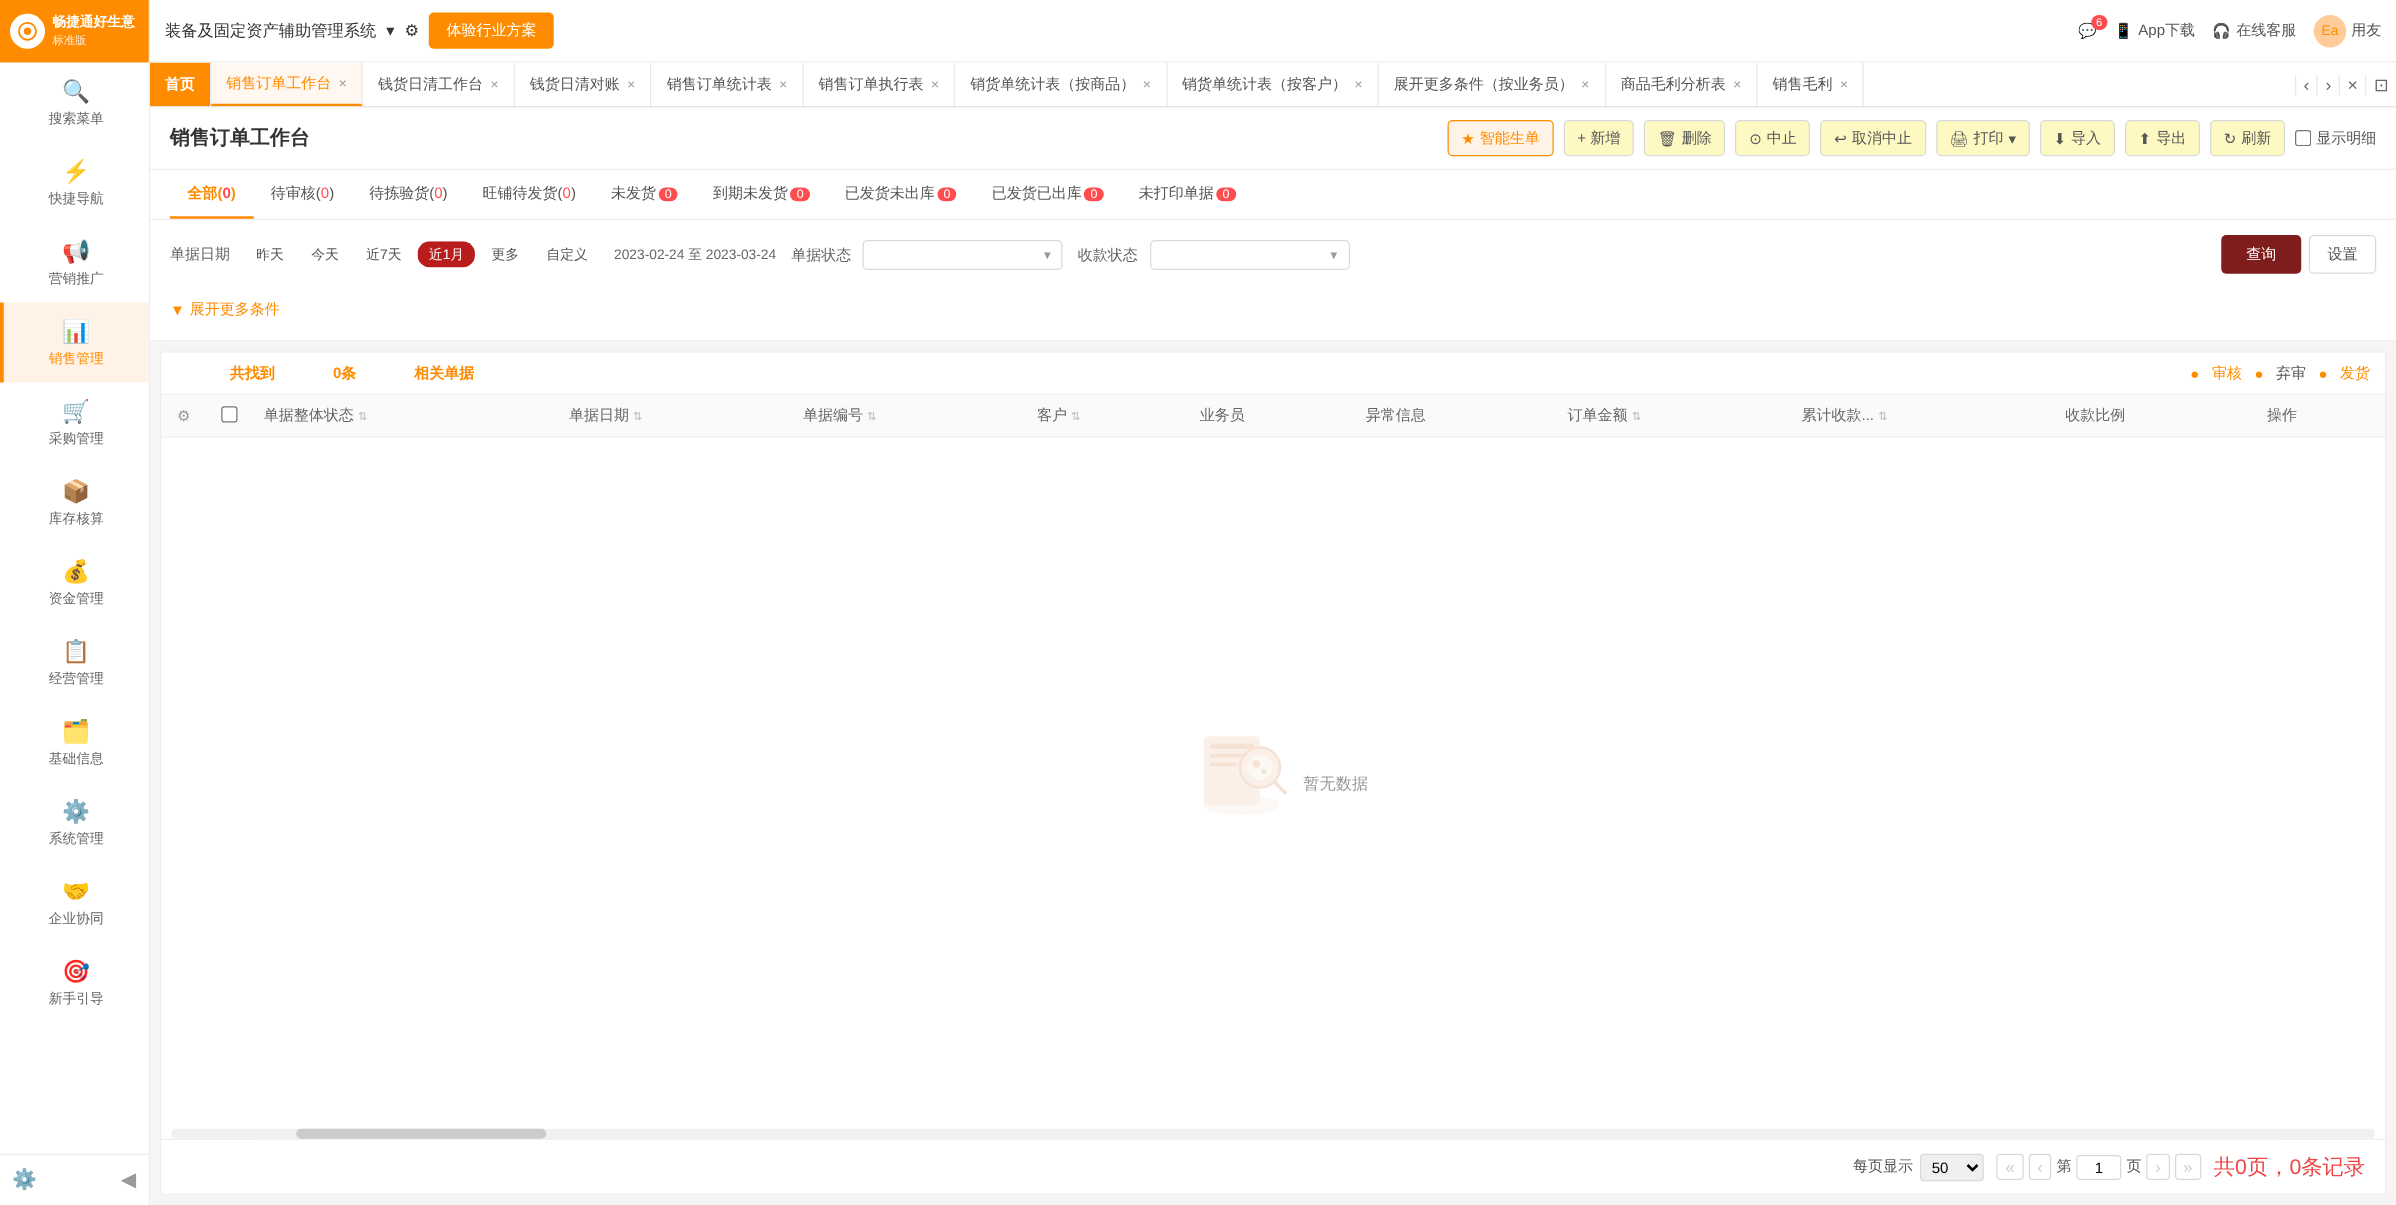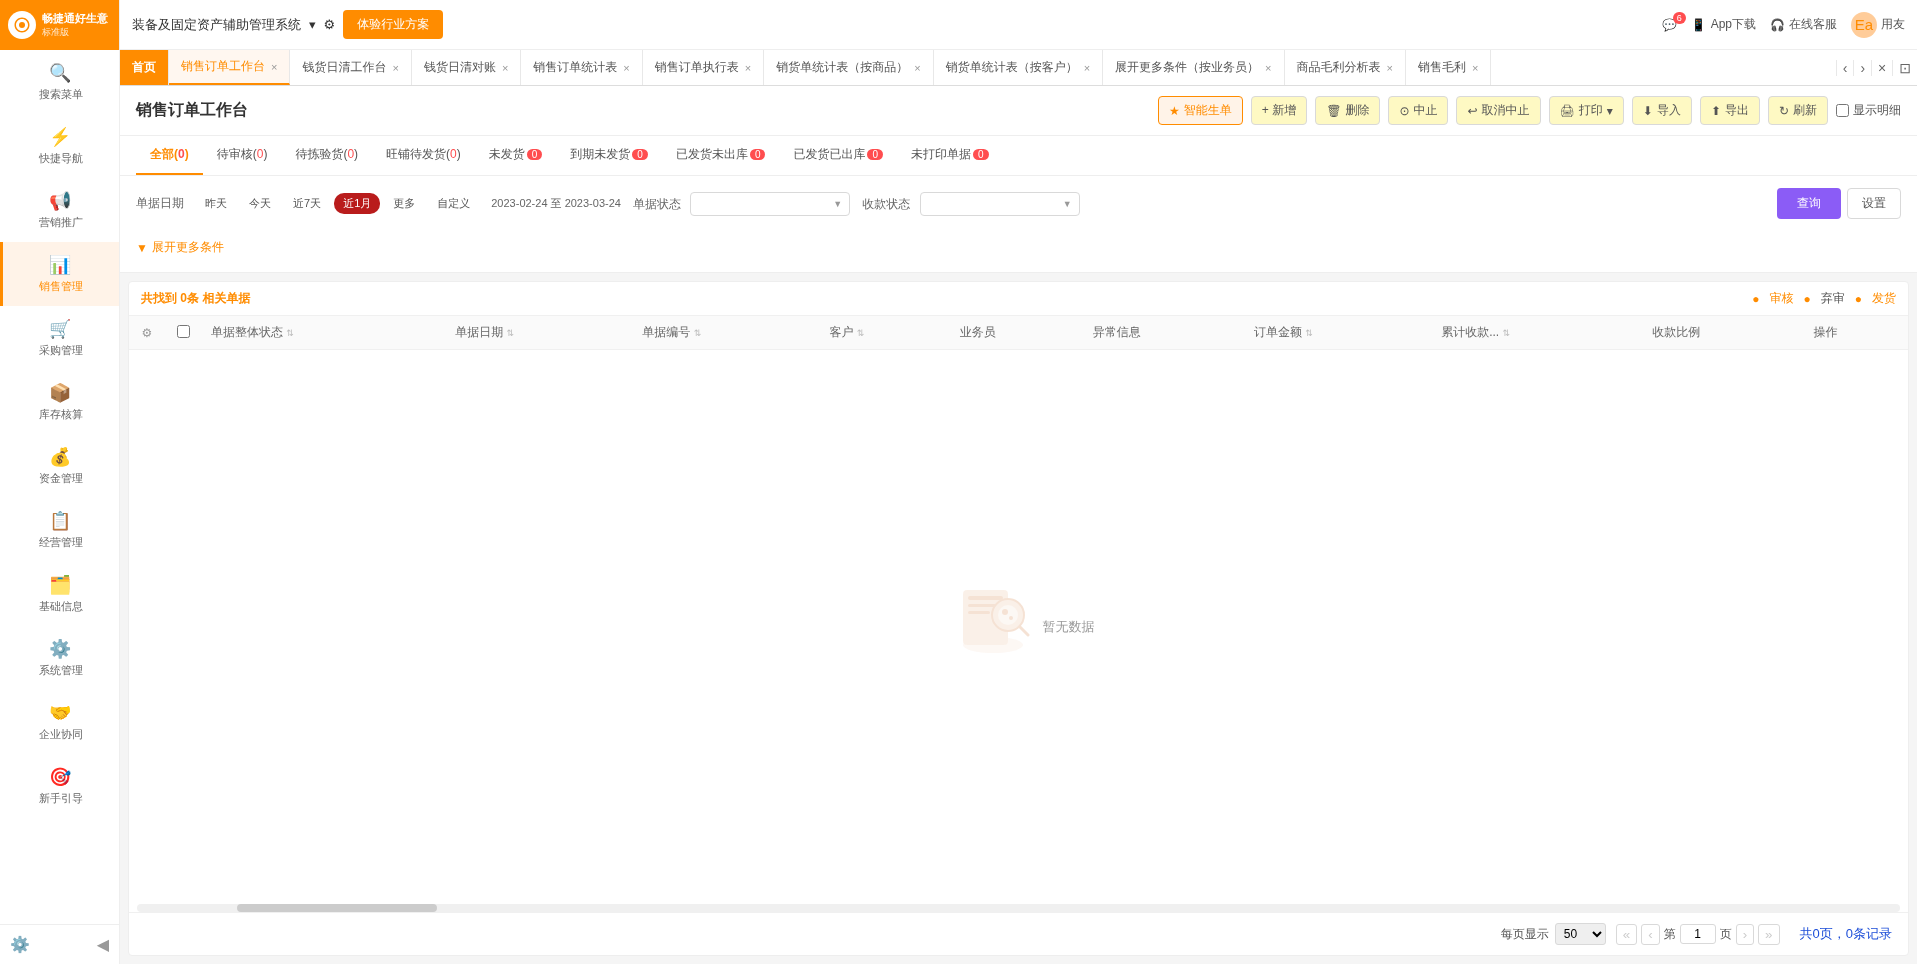--- a/index.html
+++ b/index.html
@@ -31,7 +31,7 @@
     .topbar-industry-btn { background: #ff8c00; color: #fff; border: none; padding: 6px 14px; border-radius: 4px; cursor: pointer; font-size: 12px; }
     .topbar-right { display: flex; align-items: center; gap: 14px; }
     .topbar-right-item { display: flex; align-items: center; gap: 4px; color: #555; font-size: 12px; cursor: pointer; position: relative; }
-    .topbar-avatar { width: 26px; height: 26px; background: #ffcc99; border-radius: 50%; display: flex; align-items: center; justify-content: center; font-size: 15px; color: #ff8c00; }
+    .topbar-avatar { width: 26px; height: 26px; background: #ffcc99; border-radius: 50%; display: flex; align-items: center; justify-content: center; font-size: 11px; color: #ff8c00; }
 
     
     .tabbar { background: #fff; border-bottom: 1px solid #ddd; display: flex; align-items: center; overflow: hidden; height: 36px; }

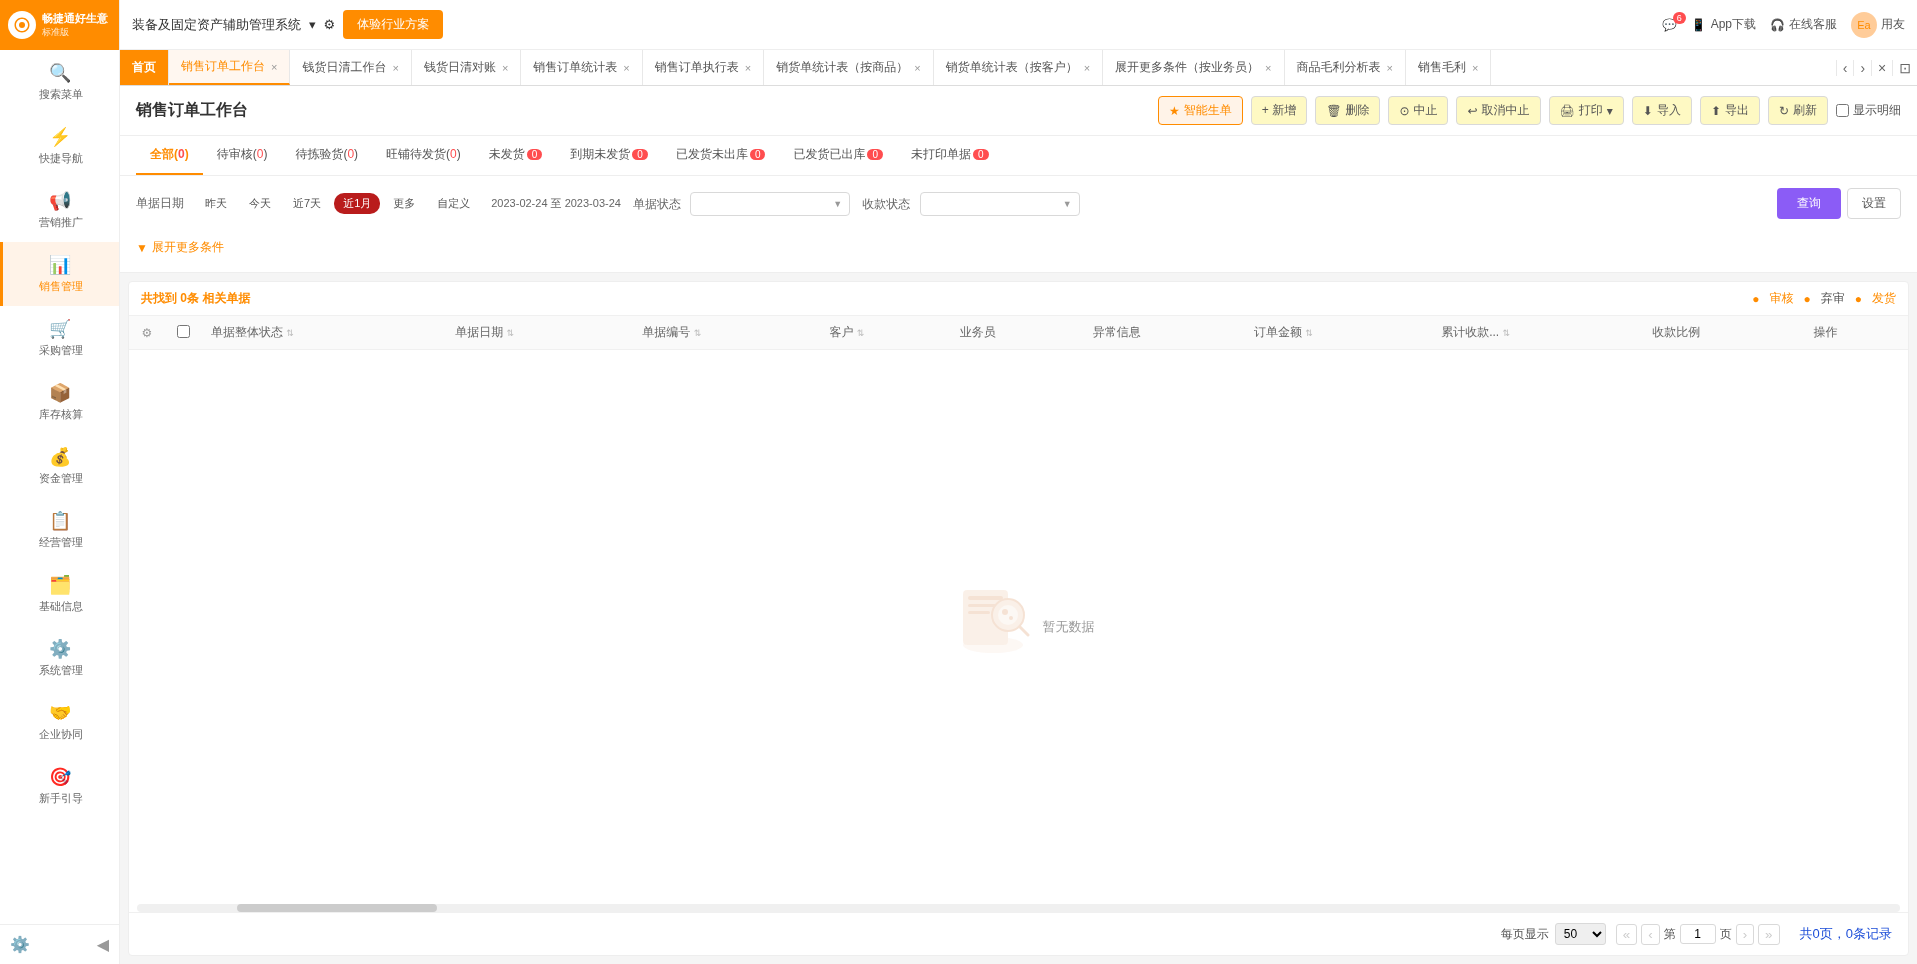--- a/index.html
+++ b/index.html
@@ -69,7 +69,7 @@
     .filter-select { border: 1px solid #d9d9d9; border-radius: 4px; padding: 4px 24px 4px 8px; font-size: 12px; color: #333; background: #fff; cursor: pointer; min-width: 160px; appearance: none; position: relative; }
     .select-wrapper { position: relative; display: inline-block; }
     .select-wrapper::after { content: '▼'; position: absolute; right: 8px; top: 50%; transform: translateY(-50%); font-size: 9px; color: #999; pointer-events: none; }
-    .btn-query { background: #8b5cf6; color: #fff; border: none; padding: 6px 20px; border-radius: 4px; cursor: pointer; font-size: 12px; }
+    .btn-query { background: #7f1d1d; color: #fff; border: none; padding: 6px 20px; border-radius: 4px; cursor: pointer; font-size: 12px; }
     .btn-set { background: #fff; color: #555; border: 1px solid #d9d9d9; padding: 6px 14px; border-radius: 4px; cursor: pointer; font-size: 12px; }
 
     

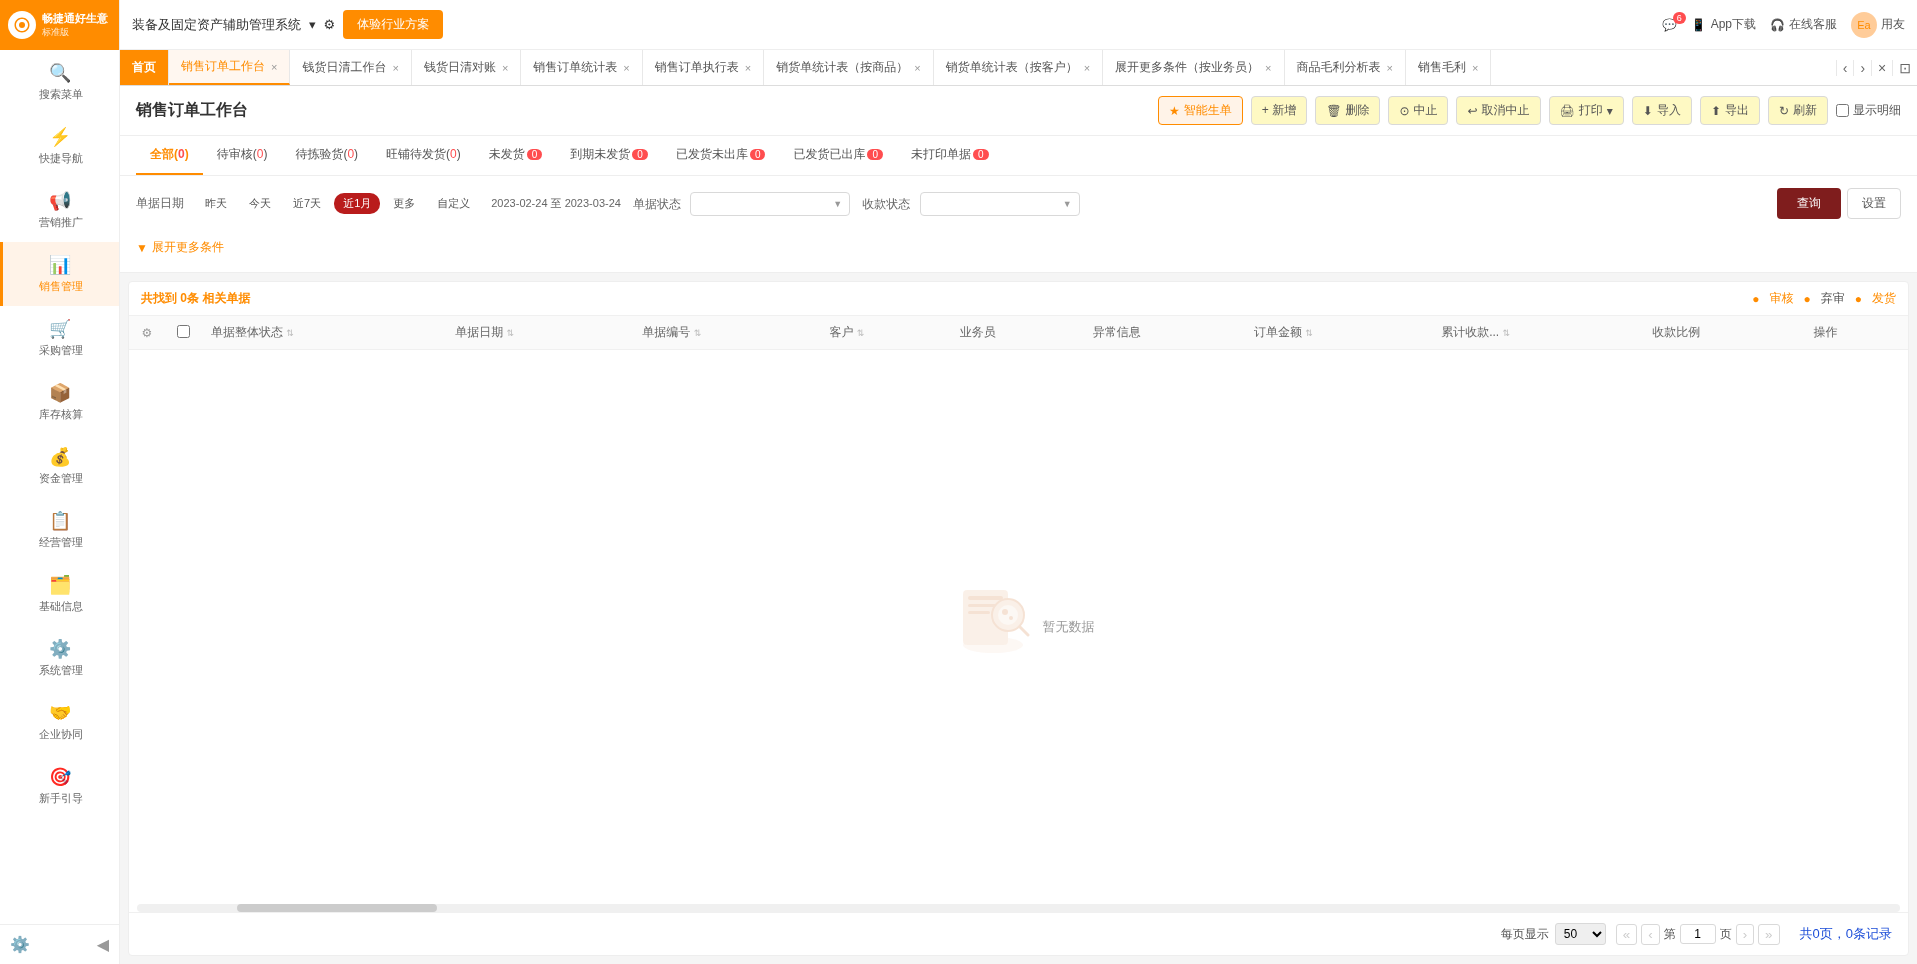--- a/index.html
+++ b/index.html
@@ -76,7 +76,7 @@
     .table-area { flex: 1; background: #fff; margin: 8px; border-radius: 4px; border: 1px solid #eee; display: flex; flex-direction: column; }
     .table-toolbar { padding: 8px 12px; display: flex; align-items: center; justify-content: space-between; border-bottom: 1px solid #f0f0f0; }
     .table-count { font-size: 12px; color: #666; }
-    .table-count span { color: #ff8c00; font-weight: bold; }
+    .table-count span { color: #ff8c00; font-weight: bold; margin-left: 43px; }
     .table-actions { display: flex; gap: 10px; align-items: center; }
     .table-action-btn { font-size: 12px; color: #555; cursor: pointer; display: flex; align-items: center; gap: 3px; }
     .table-action-btn.orange { color: #ff8c00; }

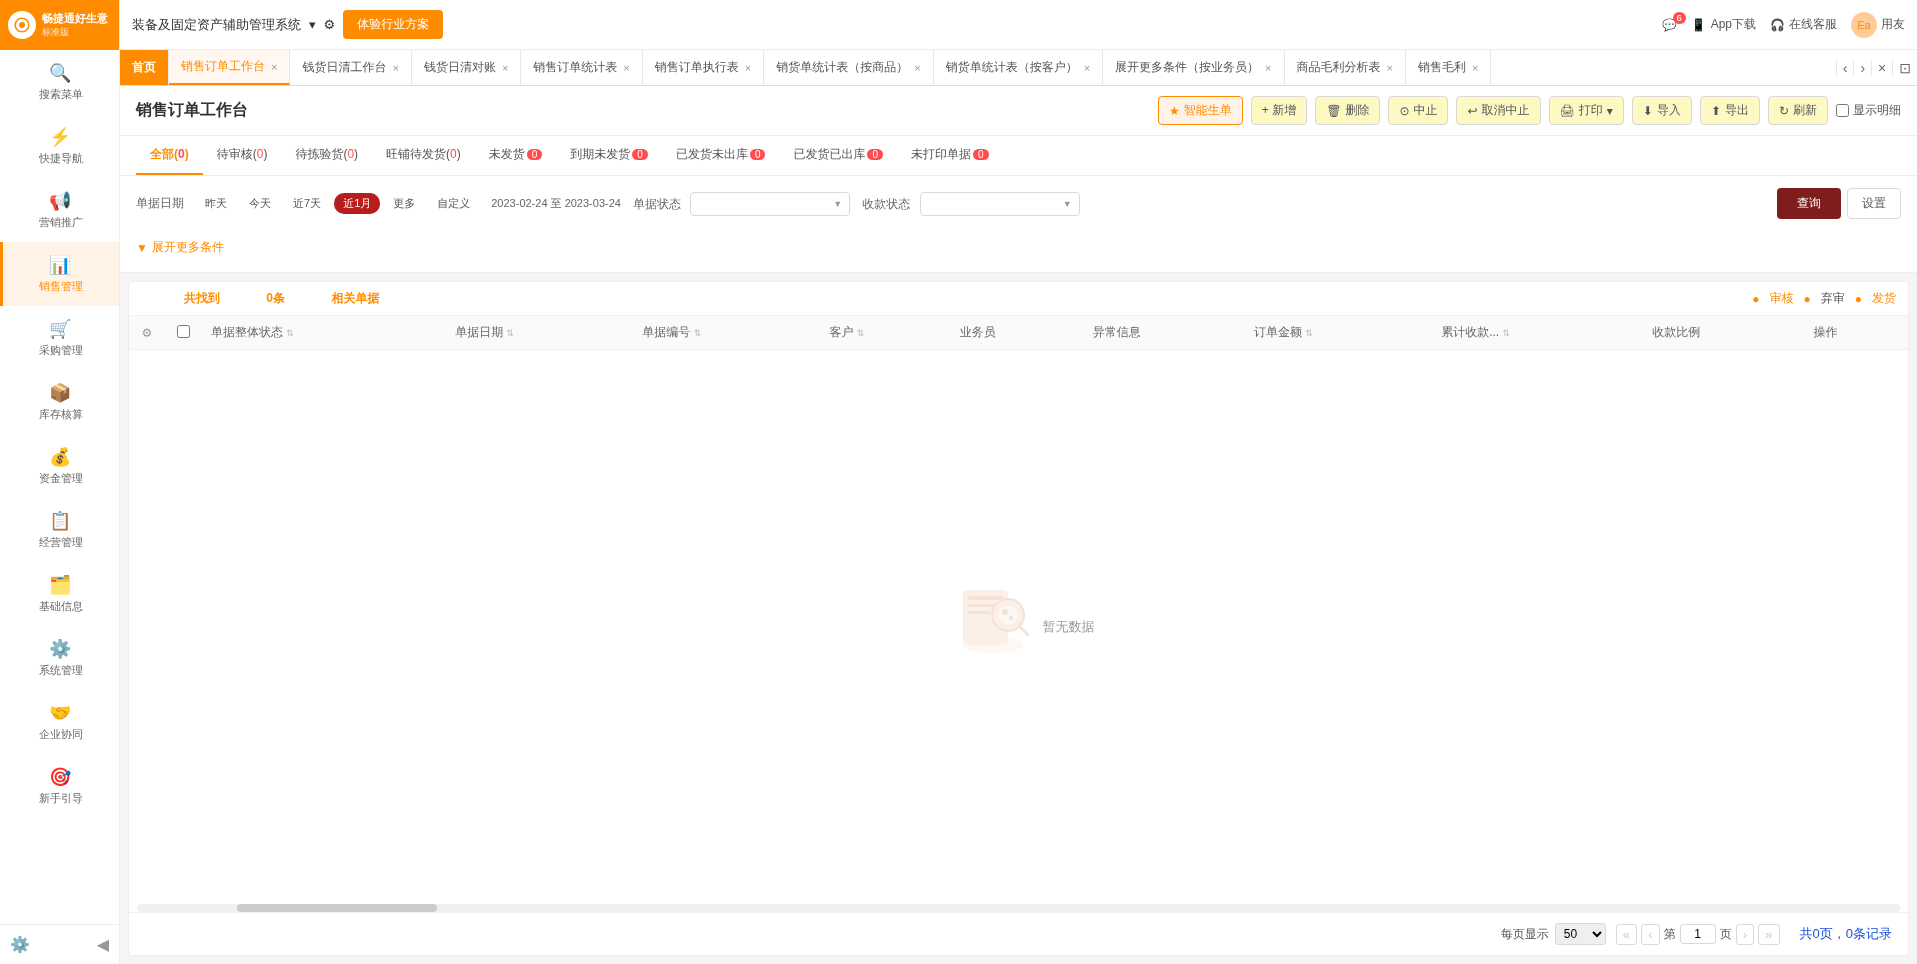--- a/index.html
+++ b/index.html
@@ -101,7 +101,7 @@
     .pagination-btn { padding: 2px 6px; cursor: pointer; color: #666; border: 1px solid #d9d9d9; border-radius: 3px; background: #fff; }
     .pagination-btn.disabled { color: #ccc; cursor: not-allowed; }
     .pagination-input { width: 36px; border: 1px solid #d9d9d9; border-radius: 3px; padding: 2px 4px; text-align: center; font-size: 12px; }
-    .pagination-total { font-size: 13px; color: #1d4ed8; margin-left: 10px; }
+    .pagination-total { font-size: 17px; color: #ef4444; margin-left: 0; }
 
     
     .scroll-track { height: 8px; background: #f0f0f0; margin: 0 8px; border-radius: 4px; position: relative; }

